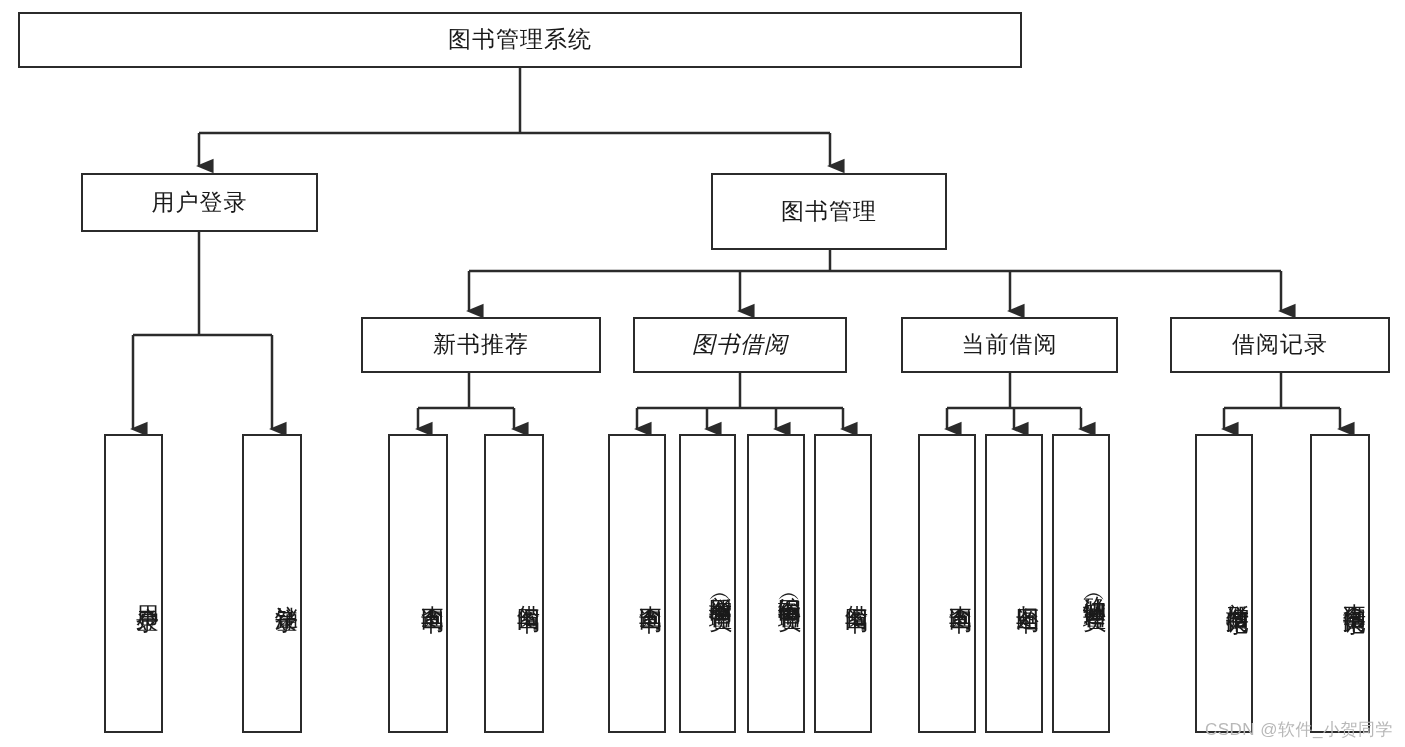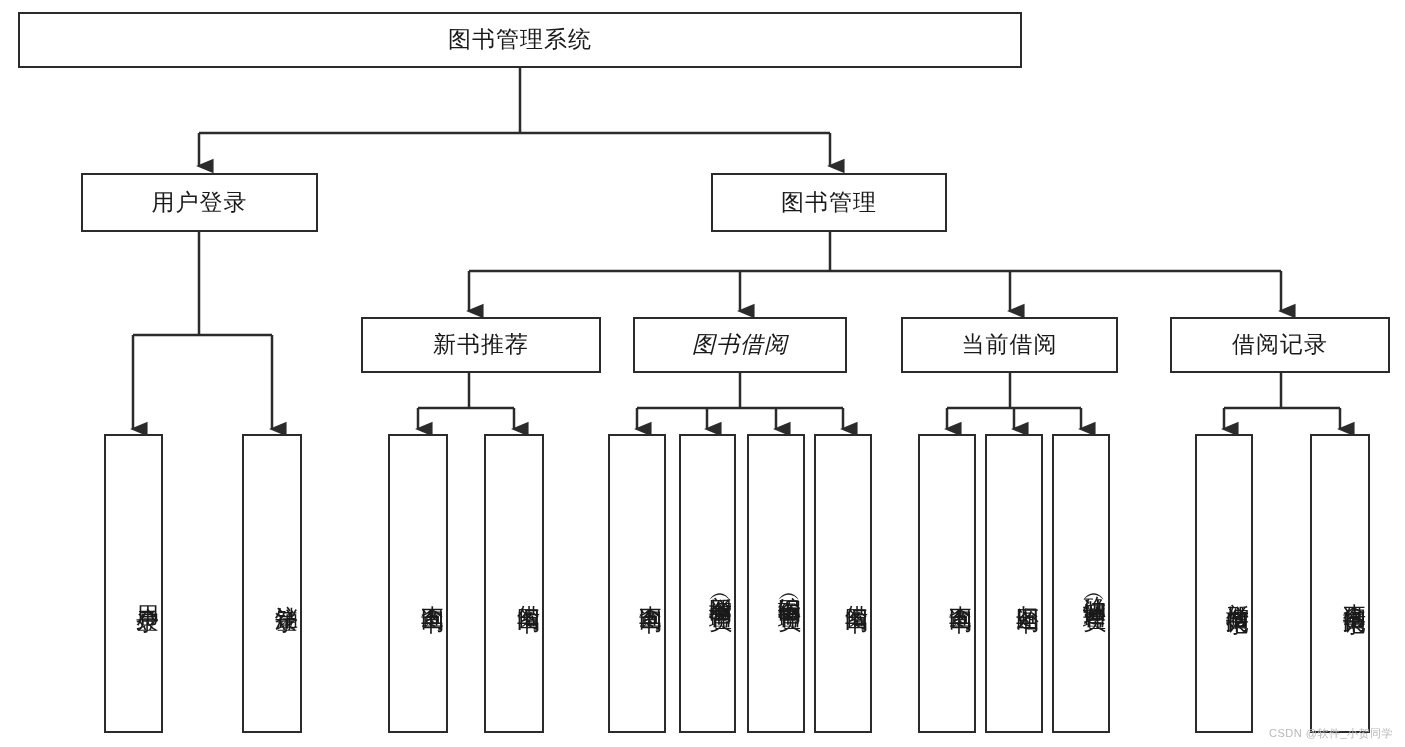--- a/index.html
+++ b/index.html
@@ -130,7 +130,7 @@
   <div class="node horiz" style="left:81px; top:173px; width:237px; height:59px;">
     <span class="node-label">用户登录</span>
   </div>
-  <div class="node horiz" style="left:711px; top:173px; width:236px; height:59px;">
+  <div class="node horiz" style="left:711px; top:173px; width:236px; height:77px;">
     <span class="node-label">图书管理</span>
   </div>
 

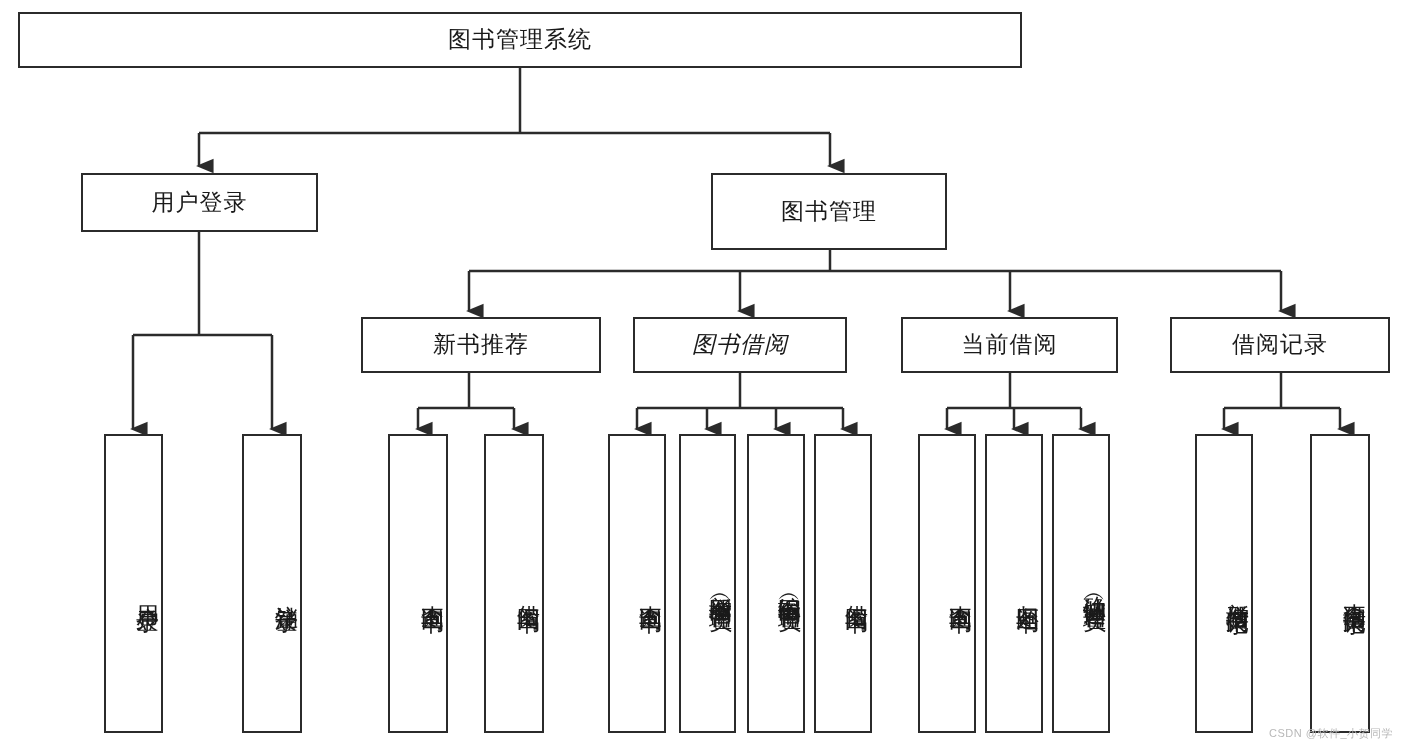--- a/index.html
+++ b/index.html
@@ -61,7 +61,7 @@
     position: absolute;
     right: 12px;
     bottom: 6px;
-    font-size: 11px;
+    font-size: 17px;
     color: #b8b8b8;
     letter-spacing: 0.5px;
     white-space: nowrap;

